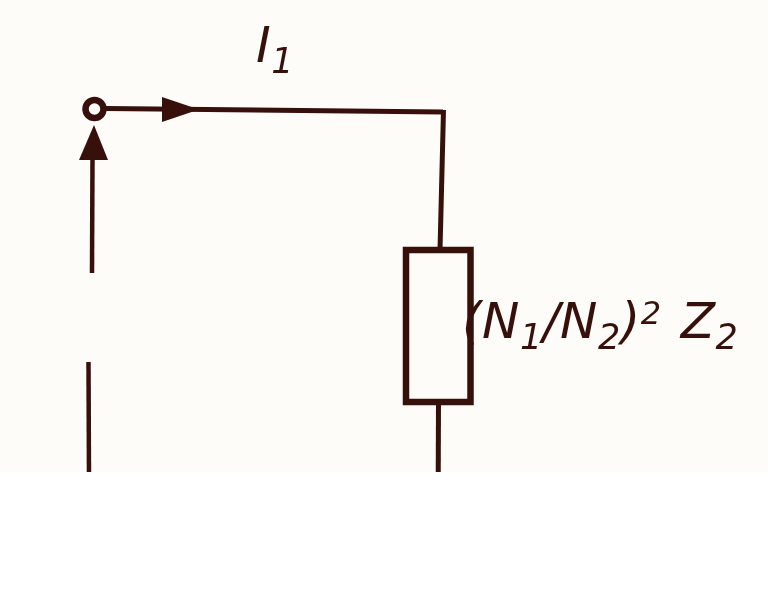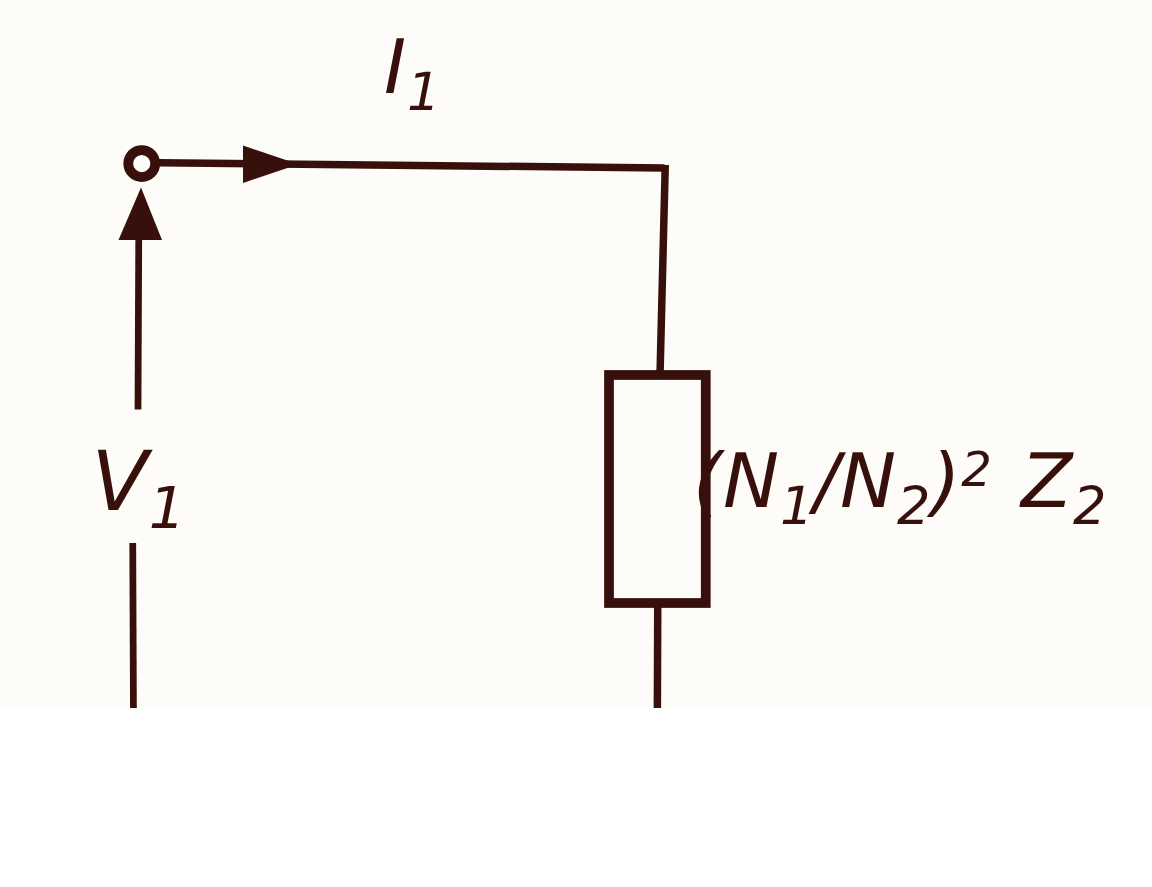--- a/index.html
+++ b/index.html
@@ -90,7 +90,6 @@
 
   <div class="label label-current"><span>I</span><span class="sub">1</span></div>
 
-  <div class="label label-voltage"><span>V</span><span class="sub">1</span></div>
 
   <div class="label label-impedance"><span>(</span><span>N</span><span class="sub">1</span><span>/</span><span>N</span><span class="sub">2</span><span>)</span><span class="sup">2</span><span class="gap"></span><span>Z</span><span class="sub">2</span></div>
 

